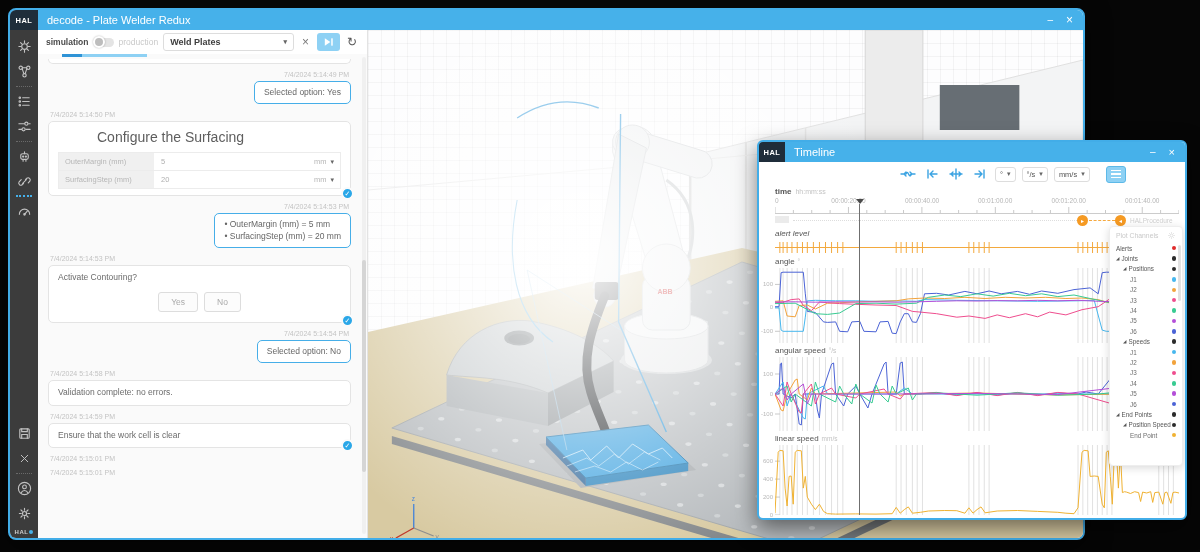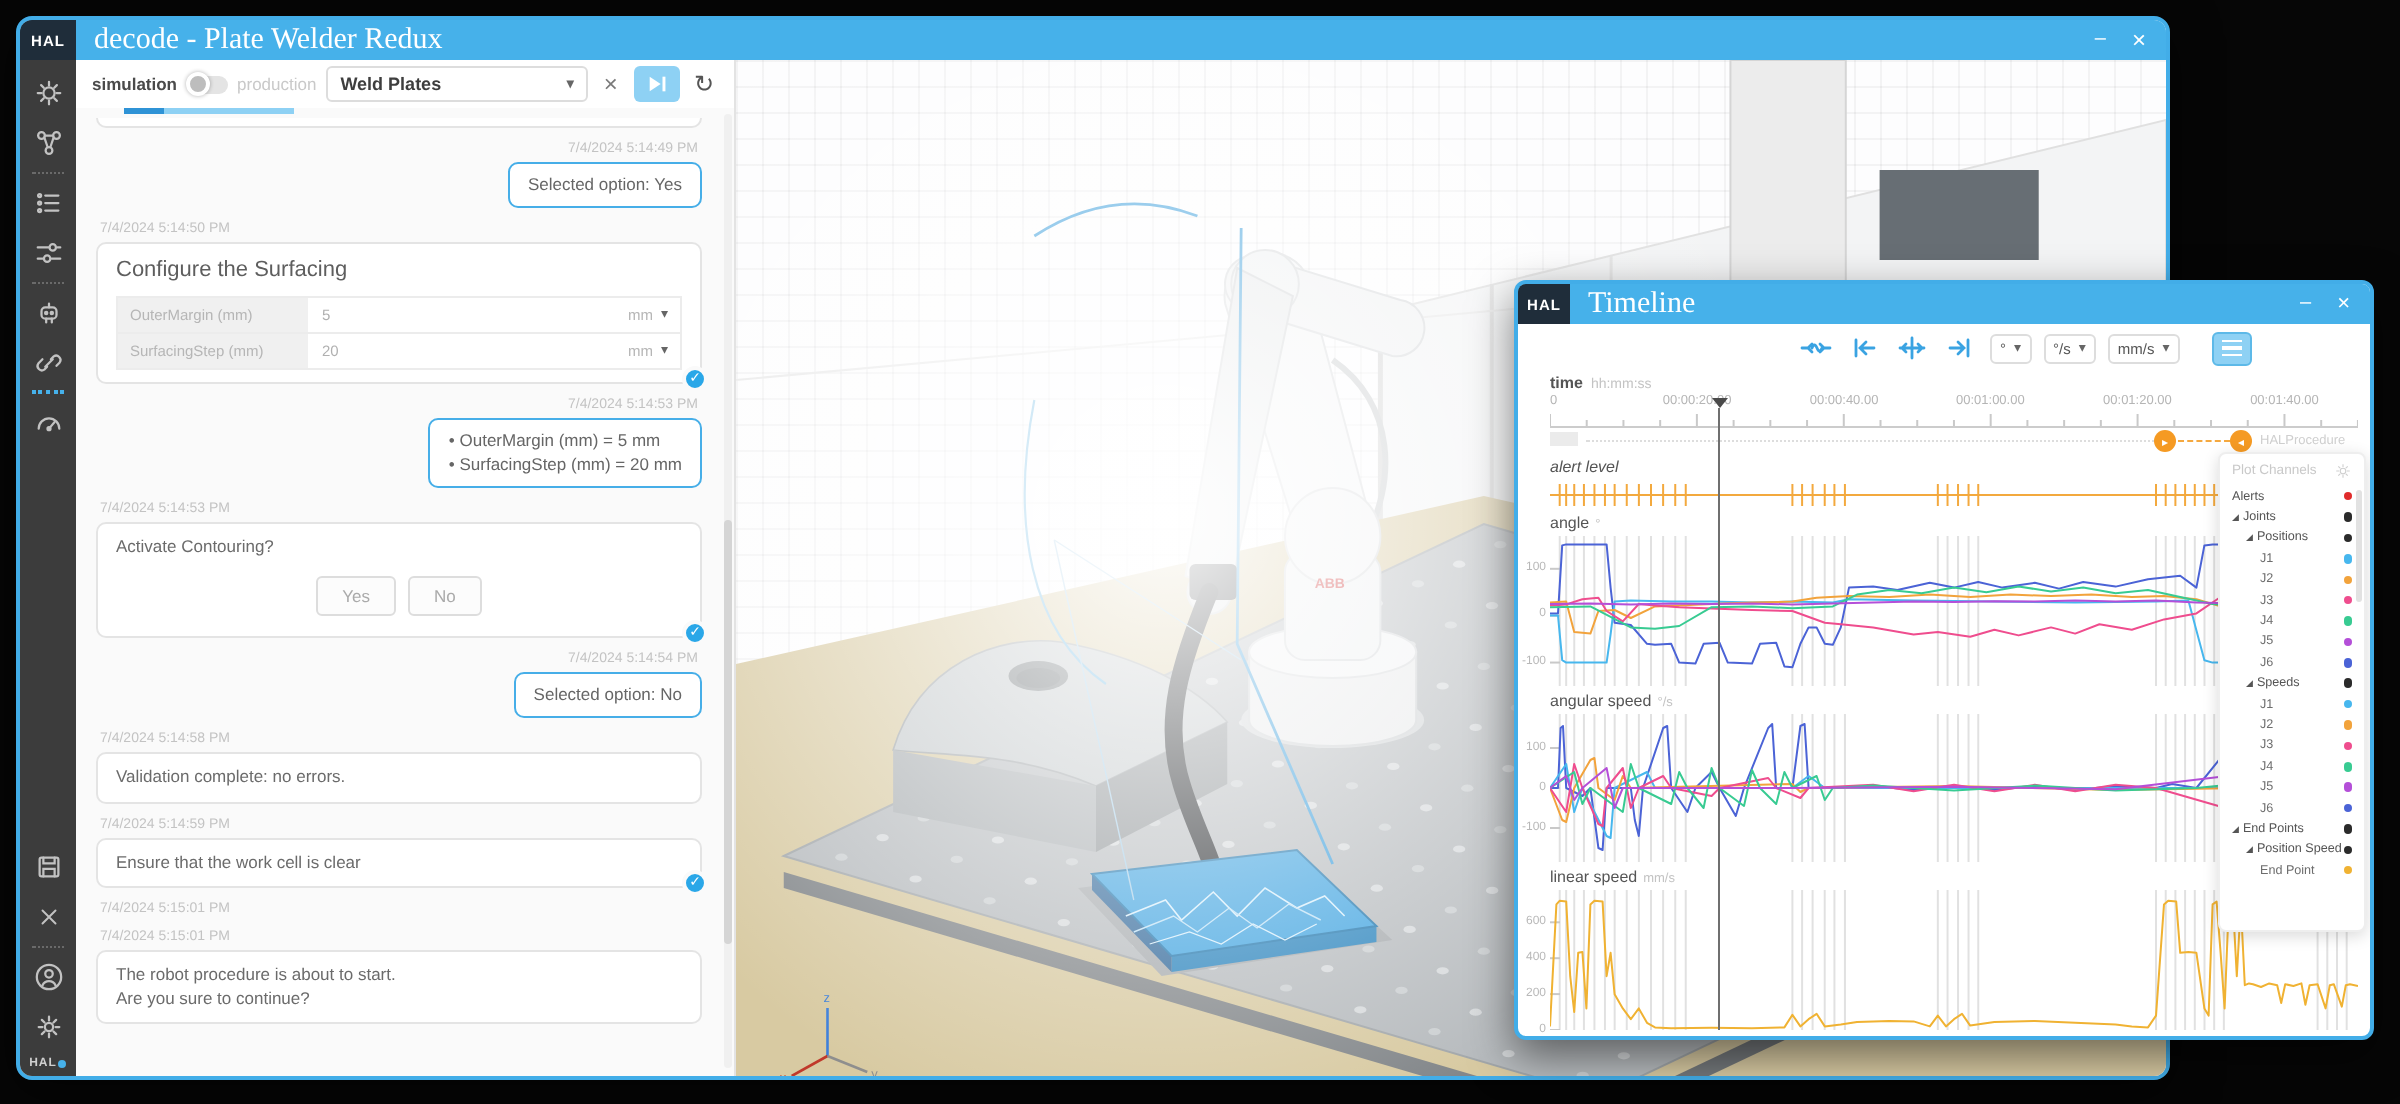--- a/index.html
+++ b/index.html
@@ -13,7 +13,7 @@
   .titlebar { height:20px; display:flex; align-items:stretch; background:#46b1ea; }
   .halbox { width:28px; background:#1f2d3a; color:#fff; font-size:7.5px; font-weight:bold;
     letter-spacing:.5px; display:flex; align-items:center; justify-content:center; }
-  .tb-title { flex:1; color:#fff; font-size:15px; display:flex; align-items:center; padding-left:9px;font-family:Liberation Serif, serif; }
+  .tb-title { flex:1; color:#fff; font-size:11px; display:flex; align-items:center; padding-left:9px; }
   .tb-ctrls { display:flex; align-items:center; gap:13px; padding-right:10px; color:#fff; }
   .tb-ctrls span { font-size:10px; line-height:1; cursor:default; }
   #main-body { position:absolute; top:20px; bottom:0; left:0; right:0; display:flex;justify-content:space-between; }

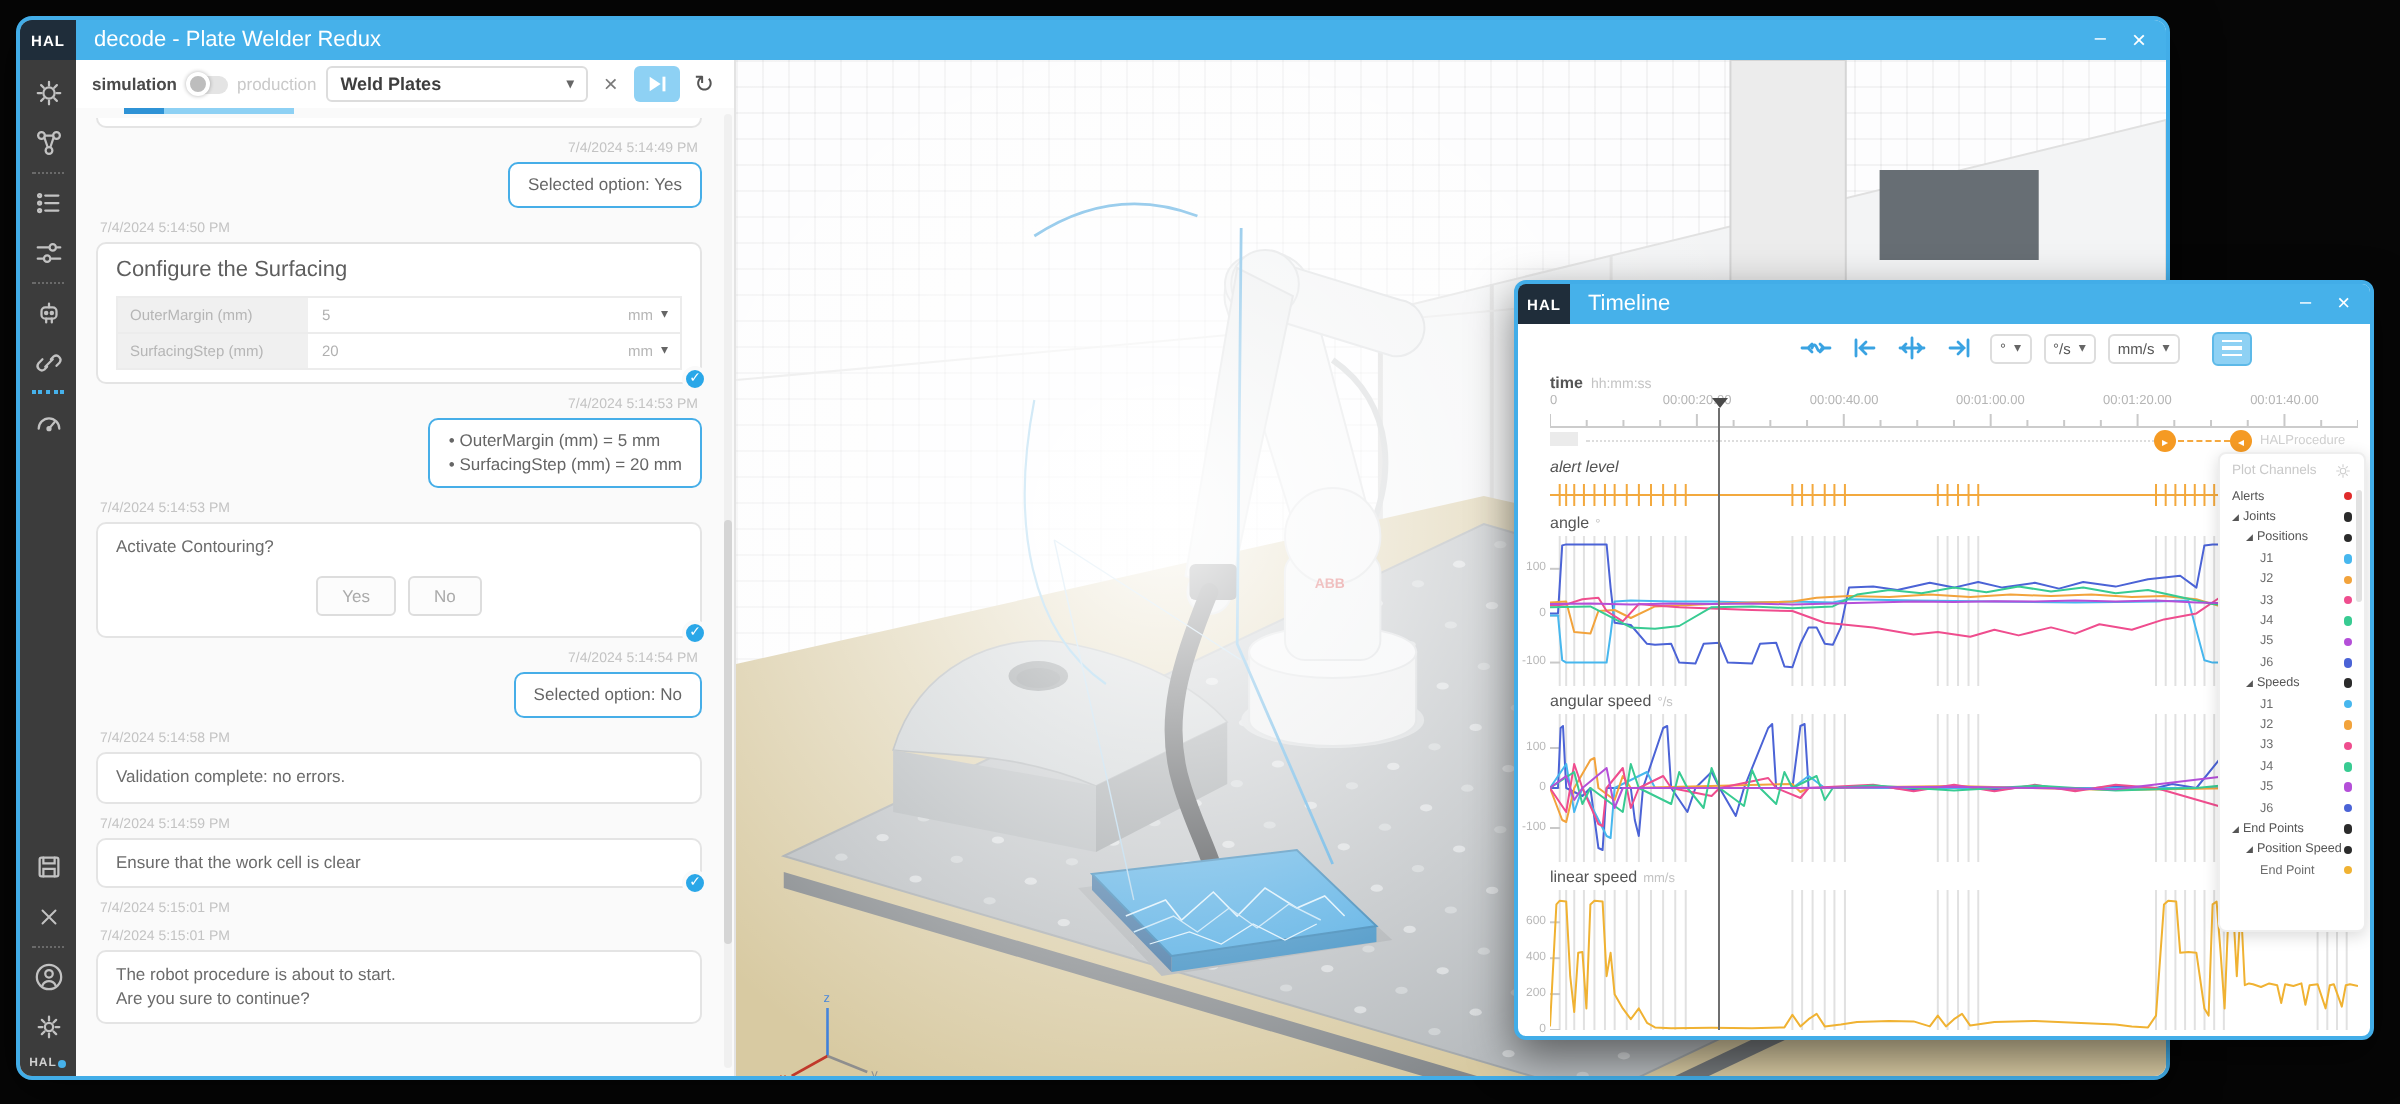--- a/index.html
+++ b/index.html
@@ -61,7 +61,7 @@
   .opts { display:flex; gap:6px; justify-content:center; margin:8px 0 4px; }
   .opt { border:1px solid #ddd; background:#fcfcfc; border-radius:3px; padding:4px 12px; font-size:8.5px; color:#aaa;
     font-family:inherit; }
-  .ftitle { font-size:11px; color:#5e5e5e; margin-bottom:6px; }
+  .ftitle { font-size:14px; color:#5e5e5e; margin-bottom:6px;margin-left:39px; }
   .frow { display:flex; border:1px solid #ececec; margin-top:-1px; height:19px; align-items:stretch; }
   .flabel { width:95px; background:#f0f0f0; color:#b6b6b6; font-size:7.5px; display:flex; align-items:center; padding:0 6px; }
   .fval { flex:1; color:#b0b0b0; font-size:7.5px; display:flex; align-items:center; padding:0 7px; }

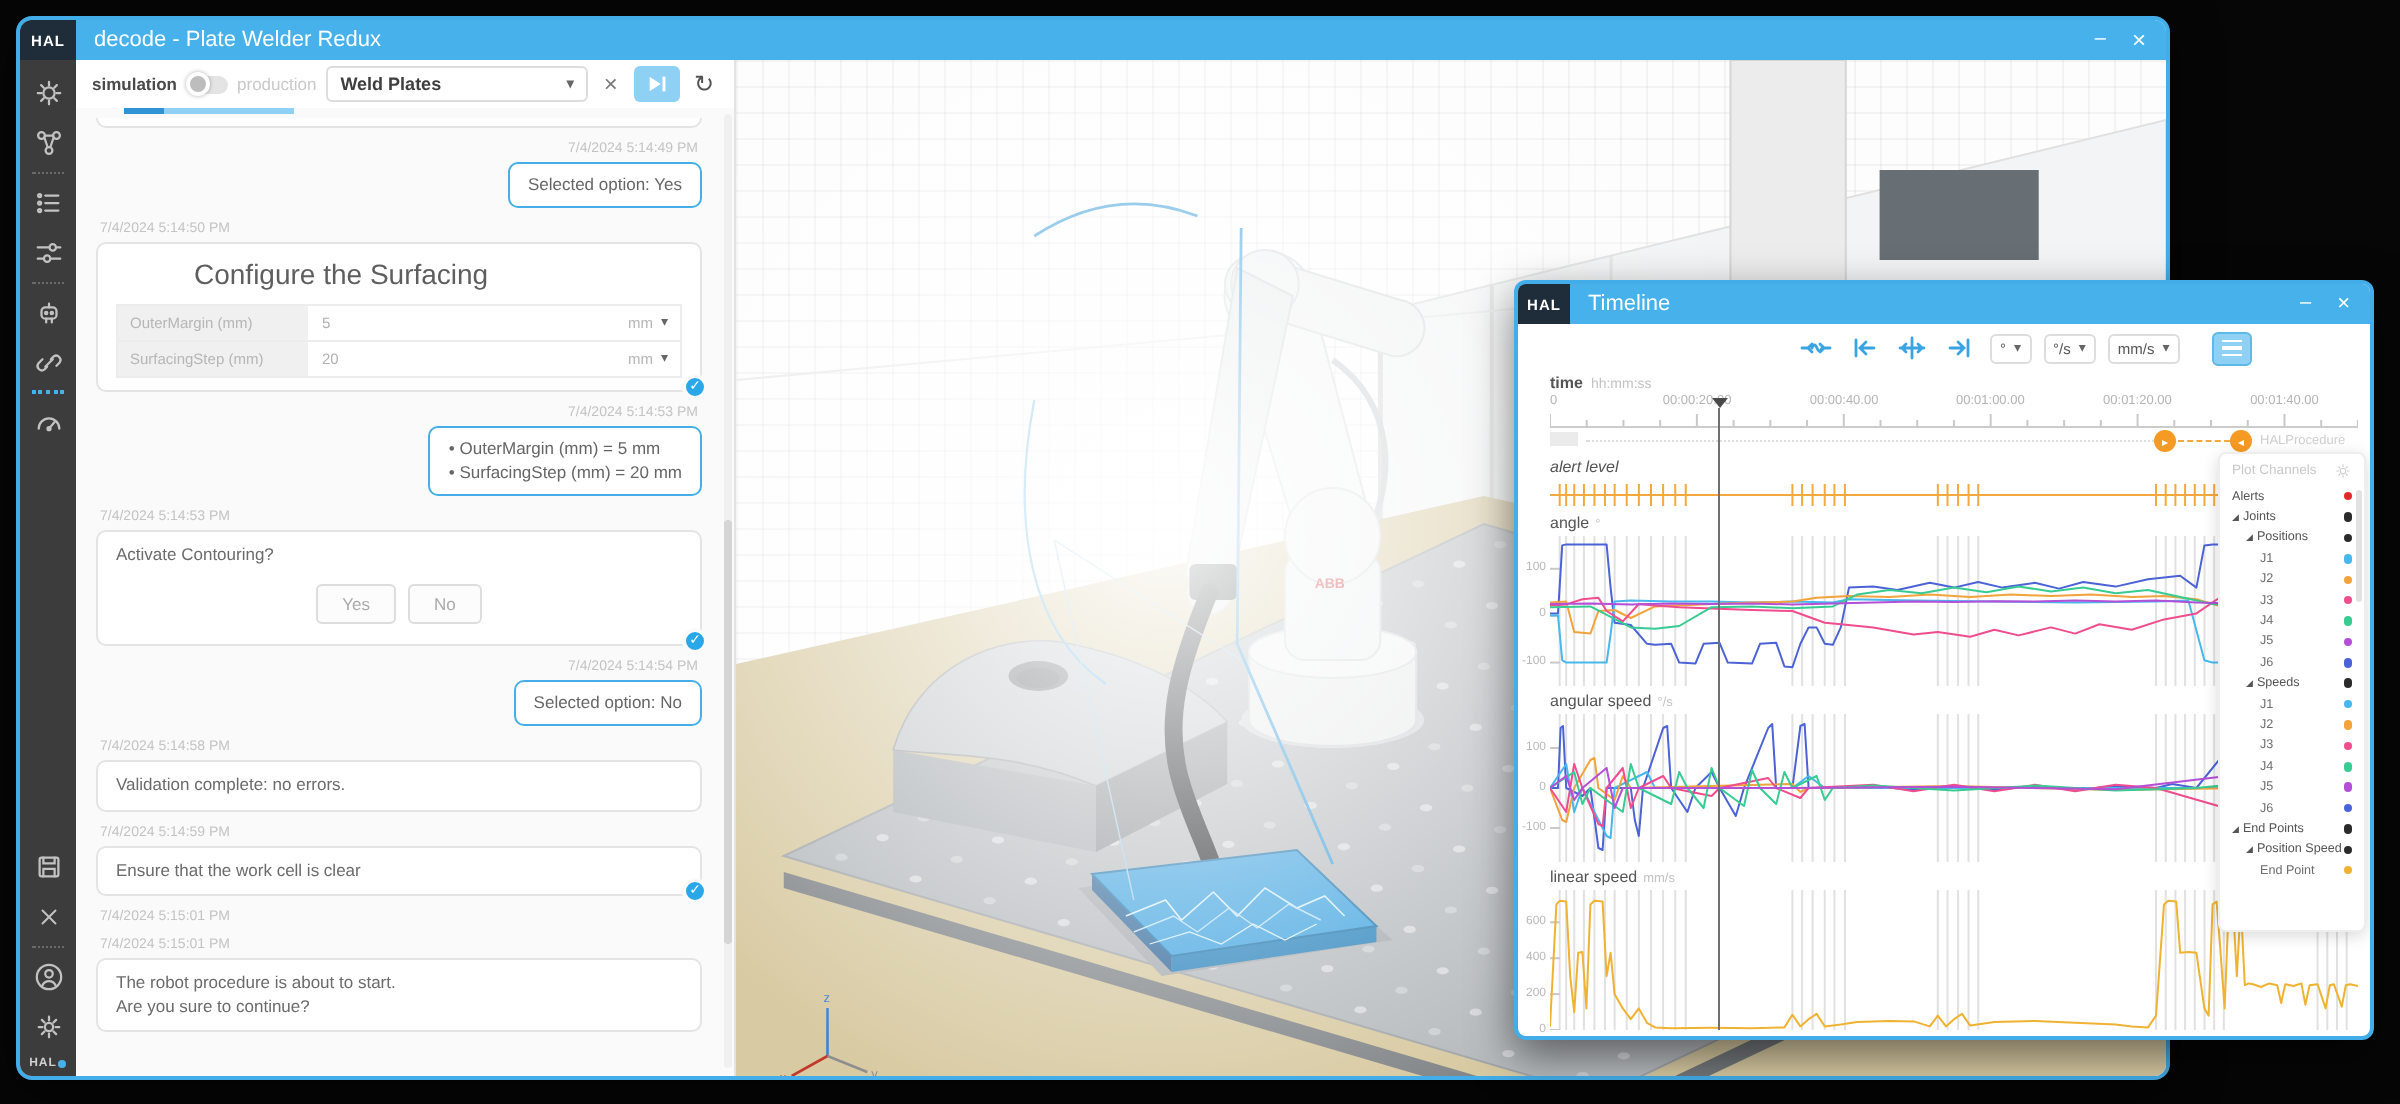--- a/index.html
+++ b/index.html
@@ -300,10 +300,6 @@
           </div>
           <div class="time">7/4/2024 5:15:01 PM</div>
           <div class="time">7/4/2024 5:15:01 PM</div>
-          <div class="card">
-            <div class="cline">The robot procedure is about to start.</div>
-            <div class="cline">Are you sure to continue?</div>
-          </div>
         </div>
       <div id="chat-sbtrack"></div>
       <div id="chat-sbthumb"></div>

